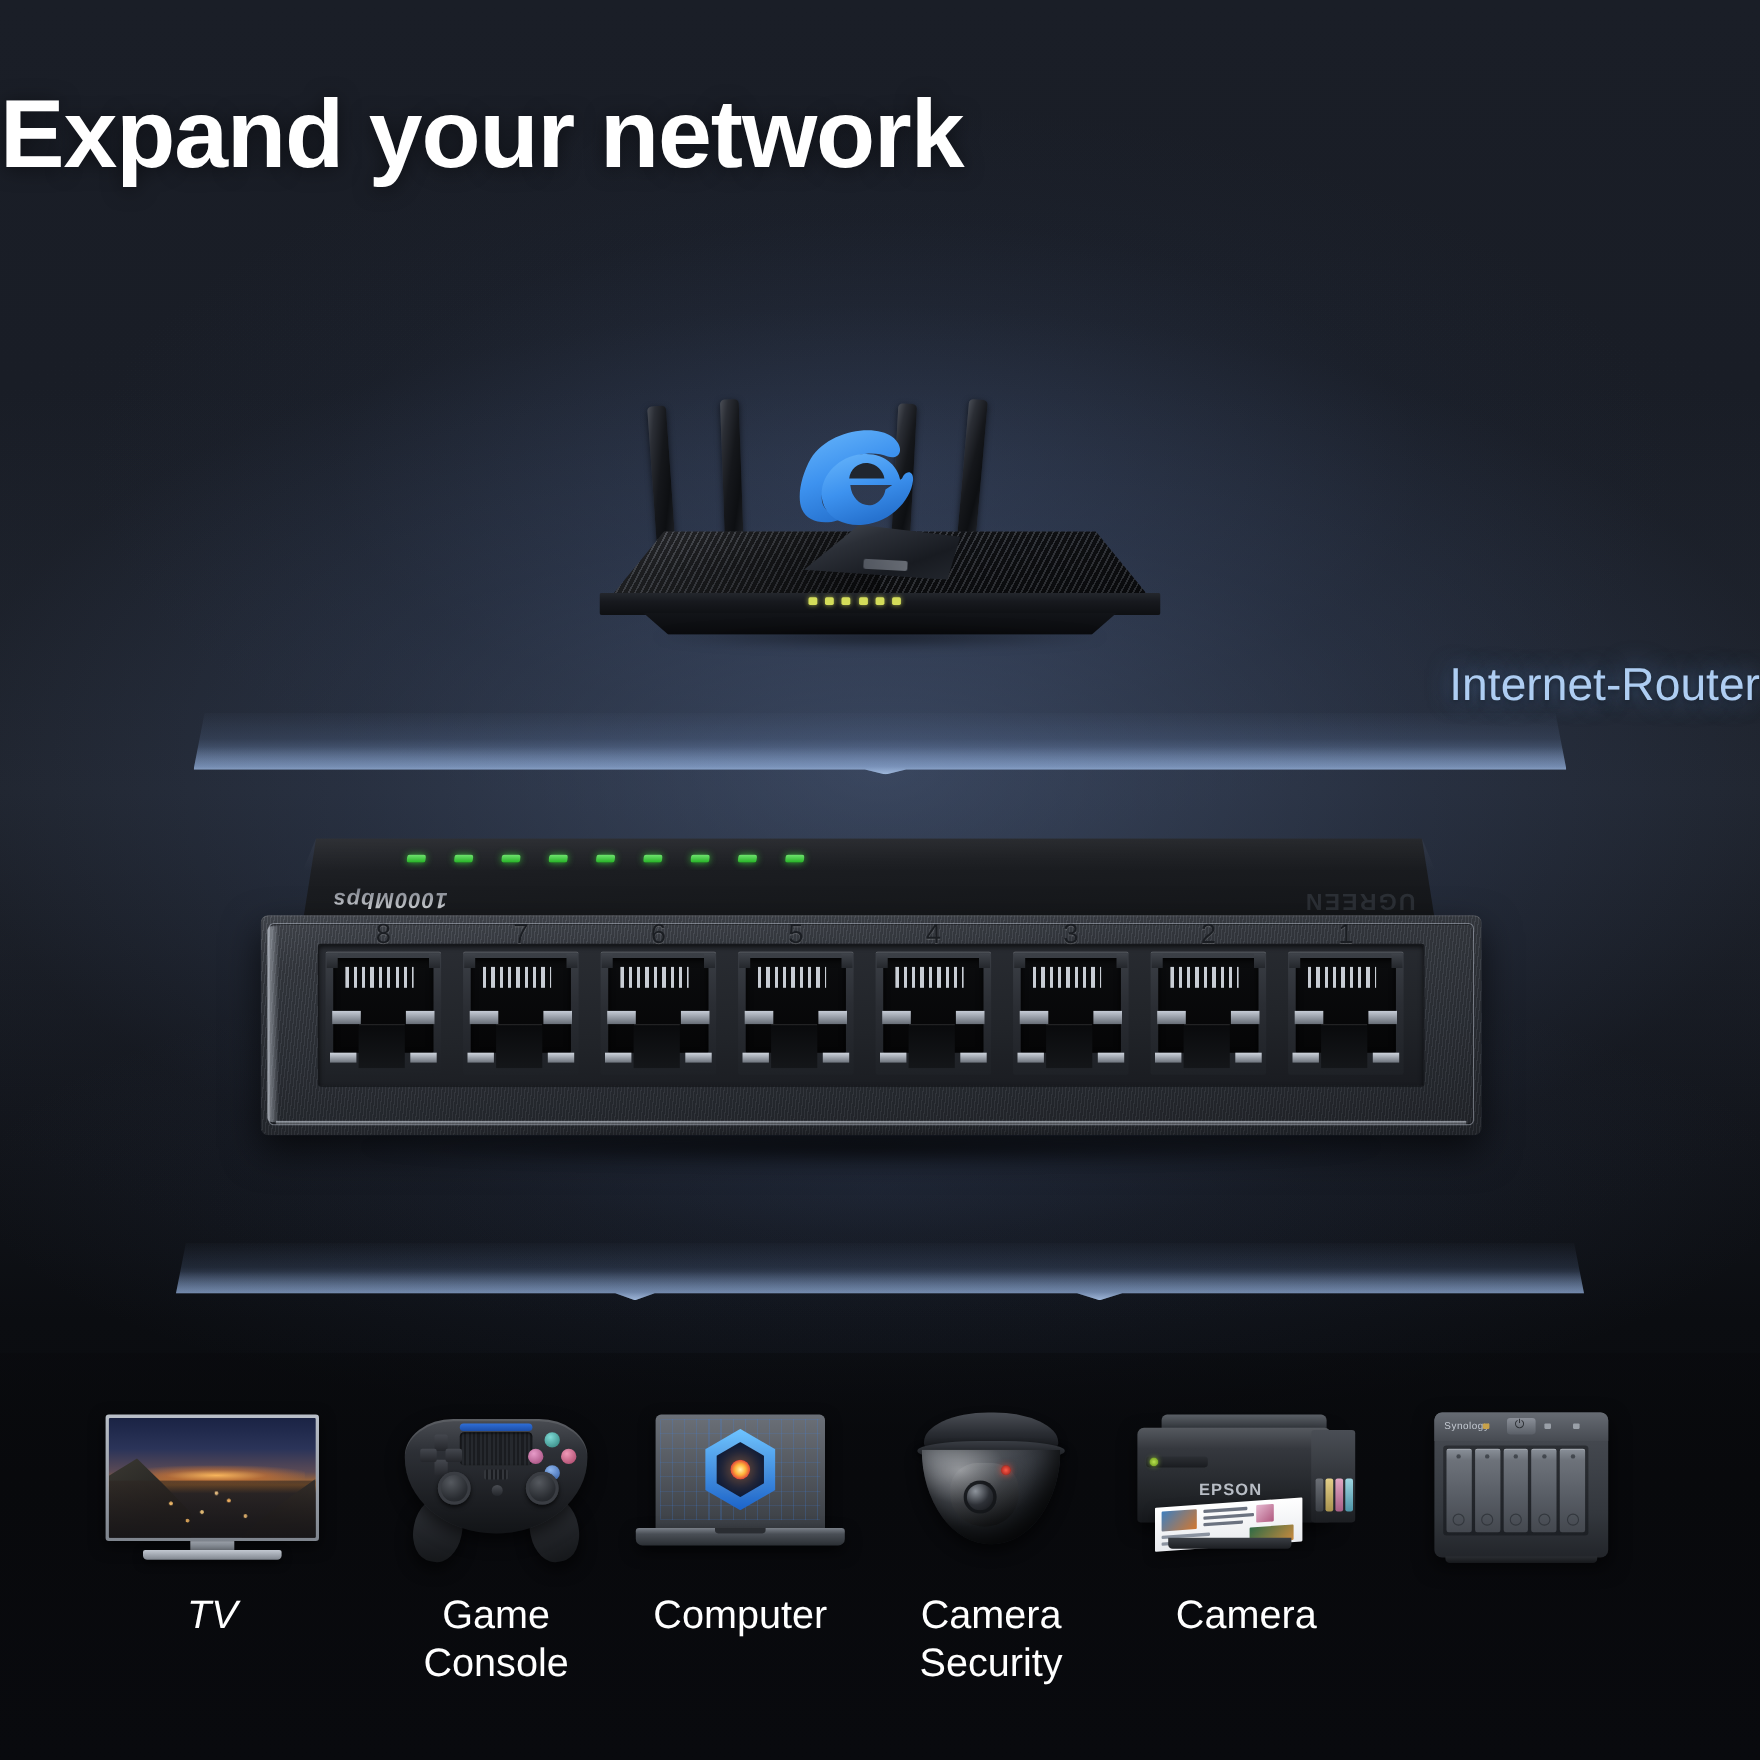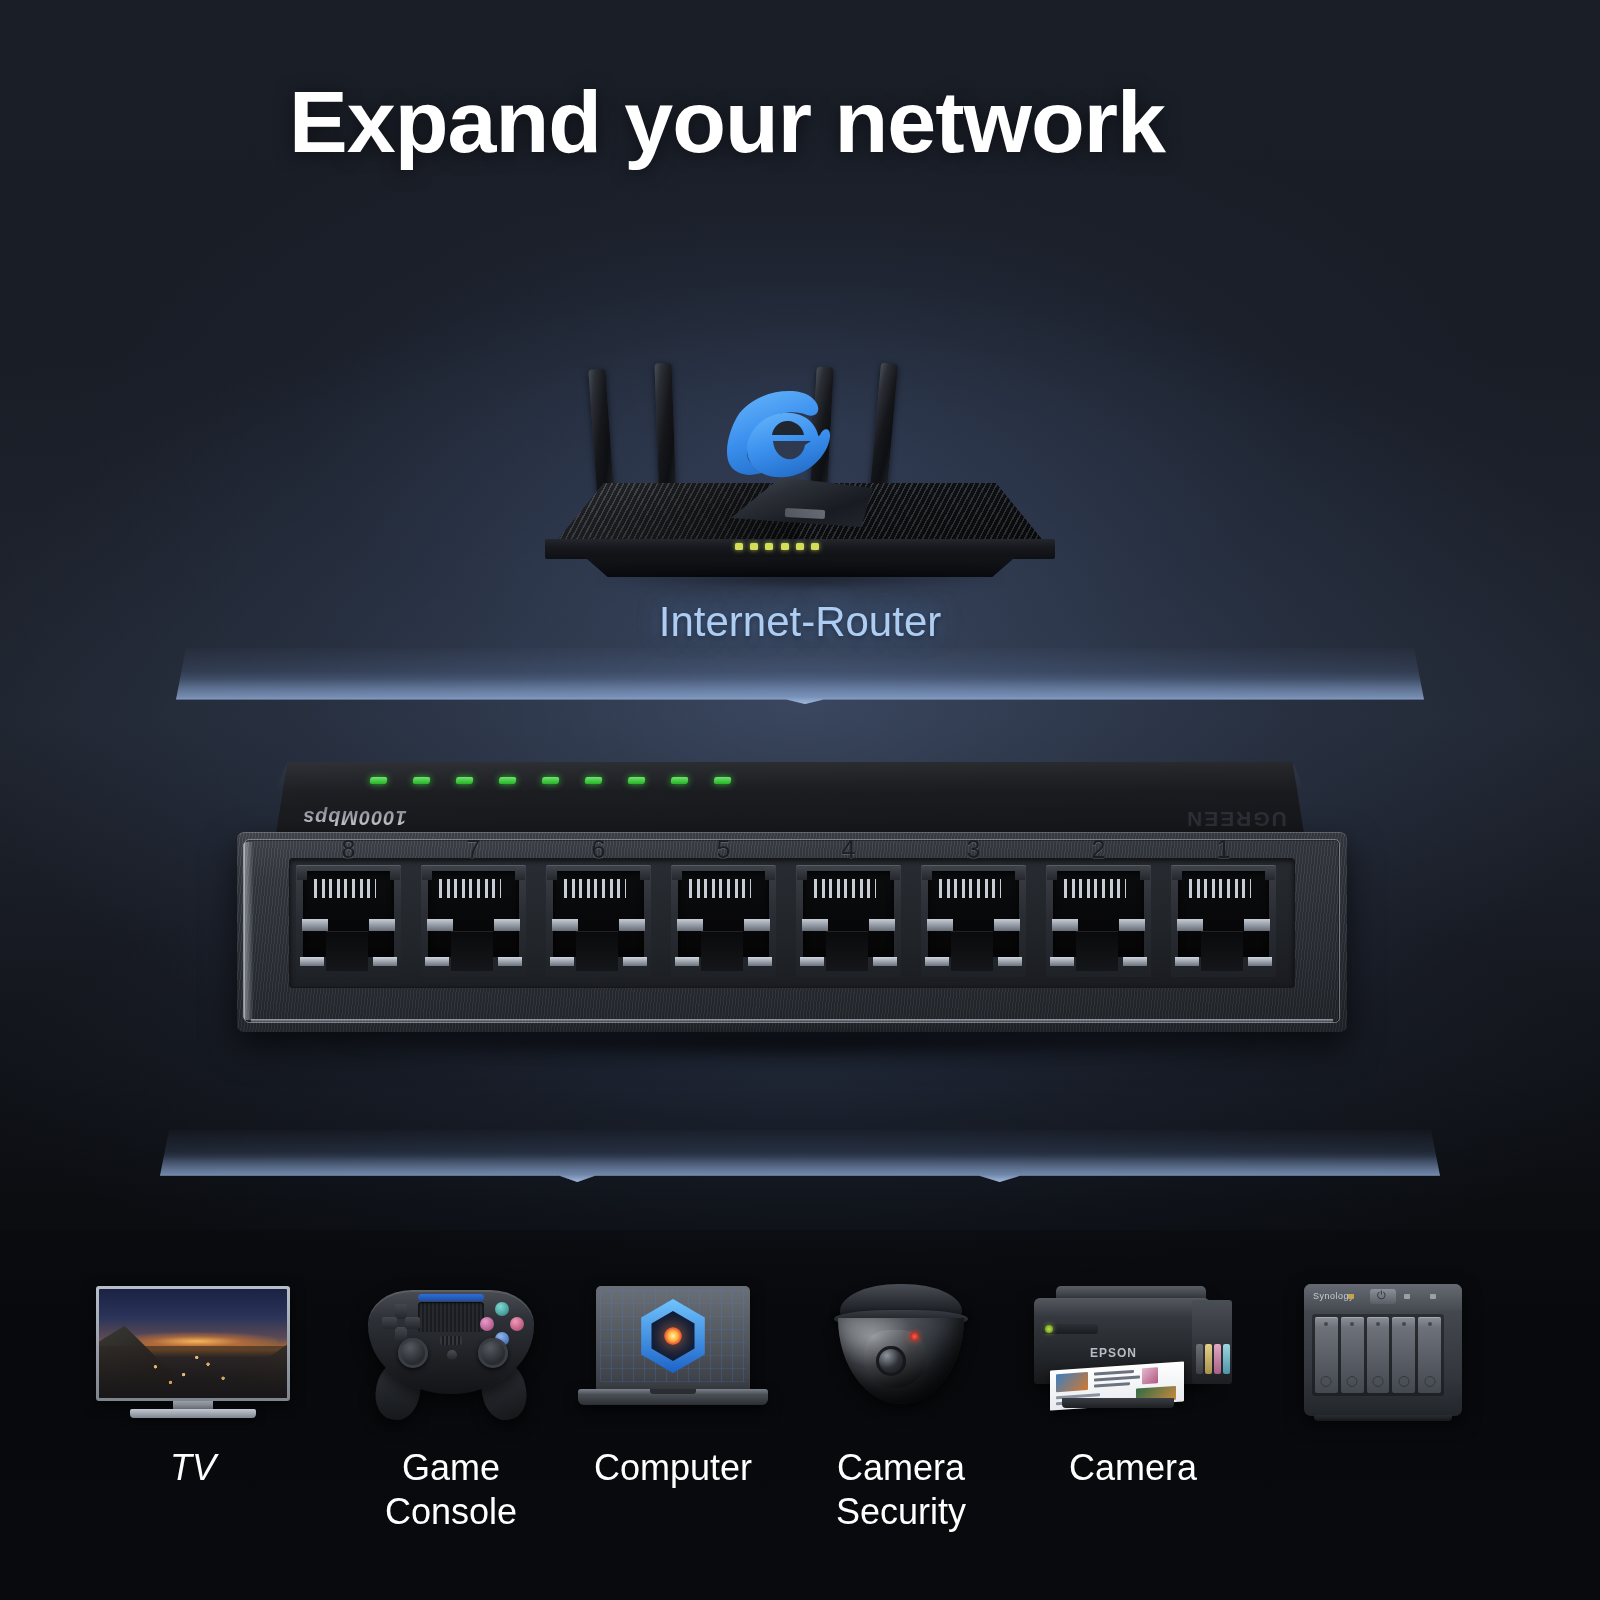--- a/index.html
+++ b/index.html
@@ -25,7 +25,7 @@
   }
 
   
-  .header { position:absolute; top:0; left:0; width:1454px; text-align:center; z-index:6;}
+  .header { position:absolute; top:0; left:0; width:1454px; z-index:6;}
   .title {
     font-size:88px; font-weight:bold; color:#ffffff; letter-spacing:-1px;
     margin-top:78px; line-height:1.0;

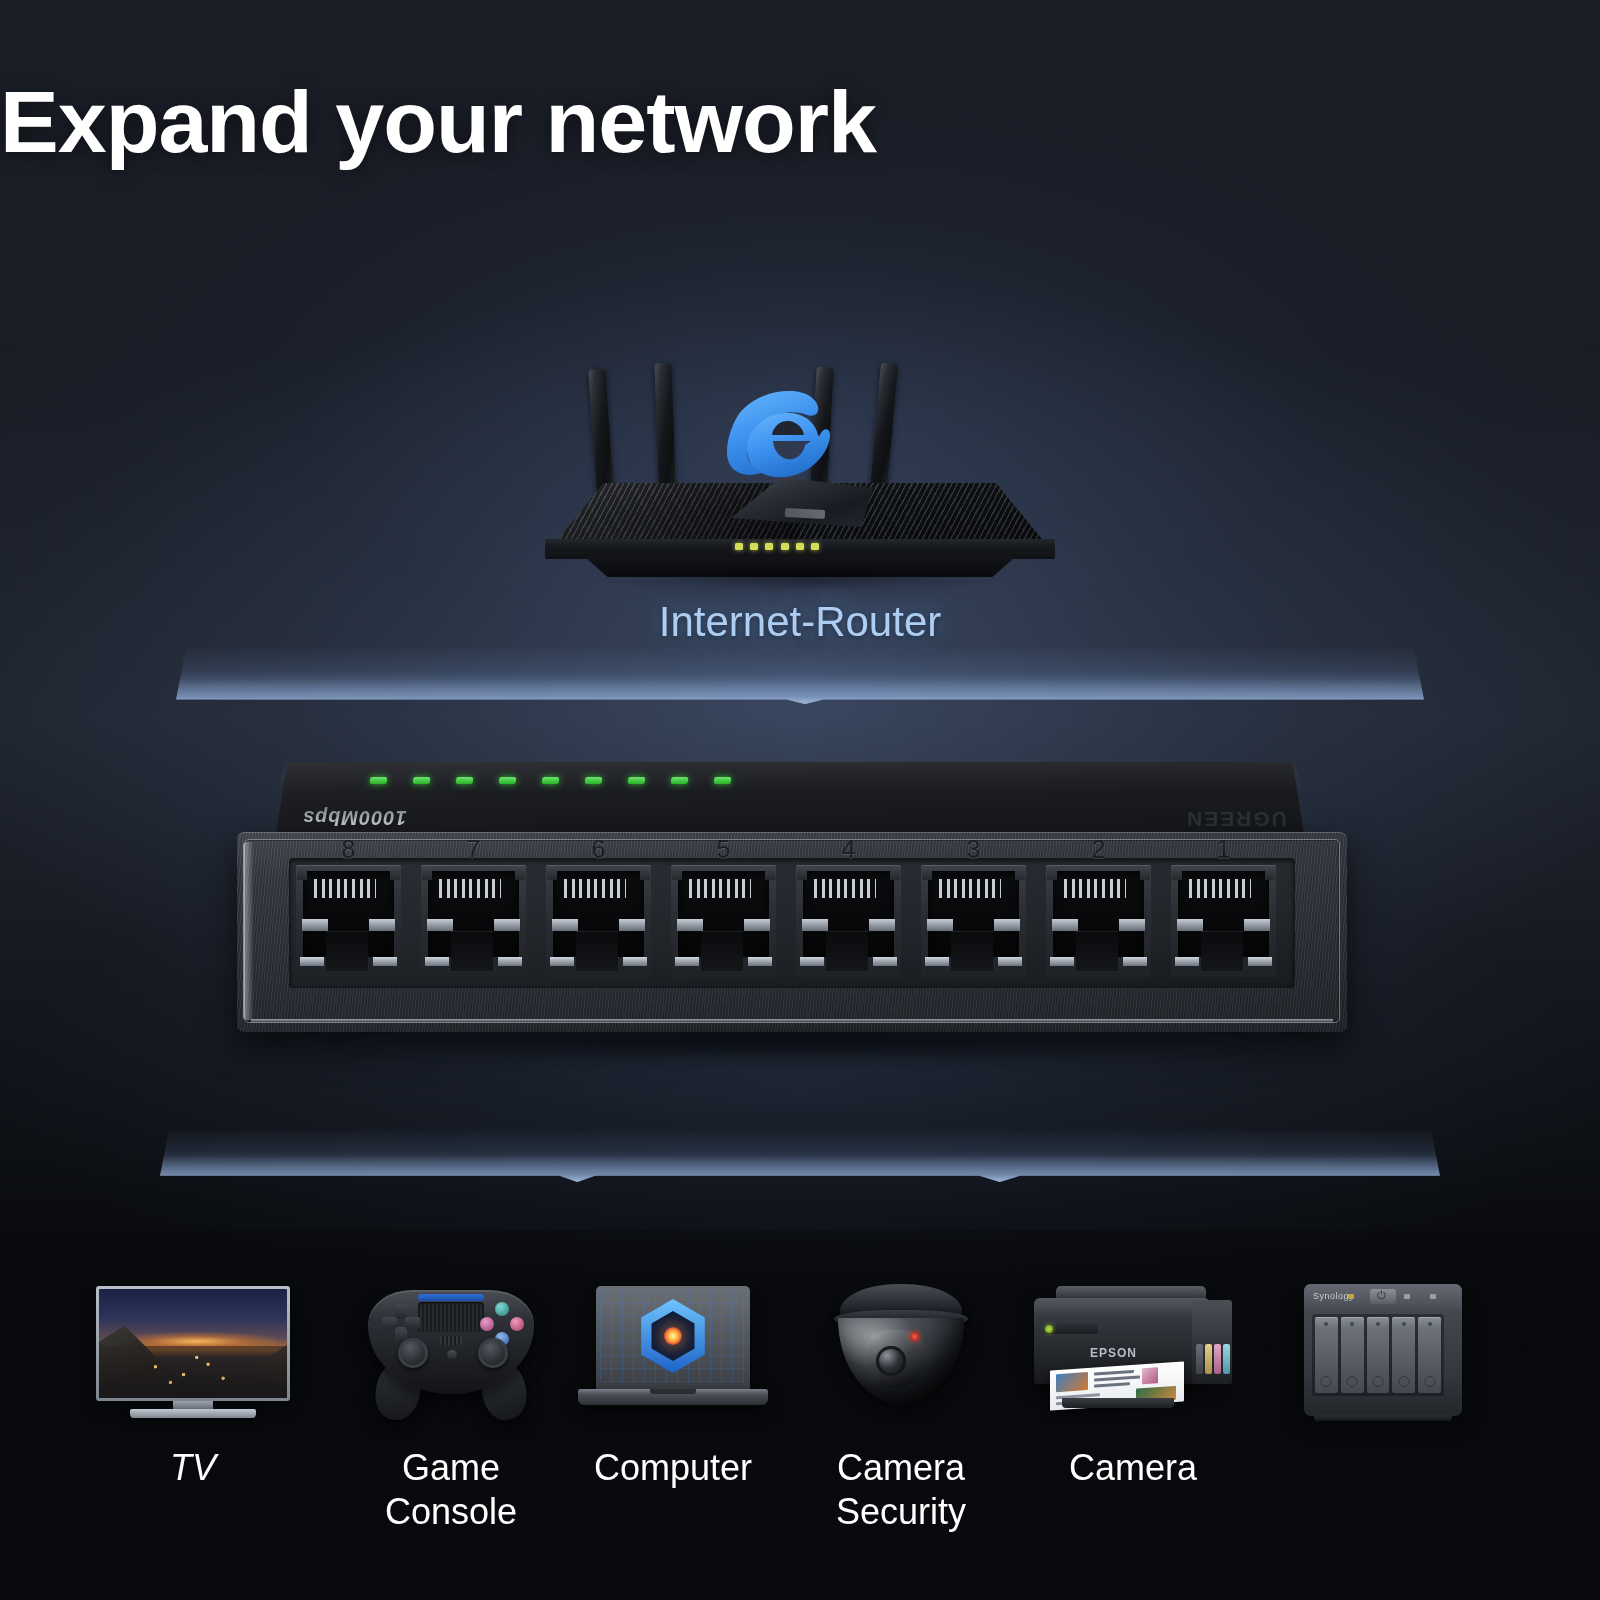--- a/index.html
+++ b/index.html
@@ -423,7 +423,7 @@
     <div class="r-shadow"></div>
   </div>
 
-  <div class="caption" style="top:598px;">Internet-Router</div>
+  <div class="caption" style="top:598px;text-align:right;">Internet-Router</div>
 
   <div class="band" style="left:176px; top:648px; width:1248px; height:56px;
               clip-path:polygon(0.8% 0%, 99.2% 0%, 100% 92%, 51.9% 92%, 50.4% 100%, 48.9% 92%, 0% 92%);">

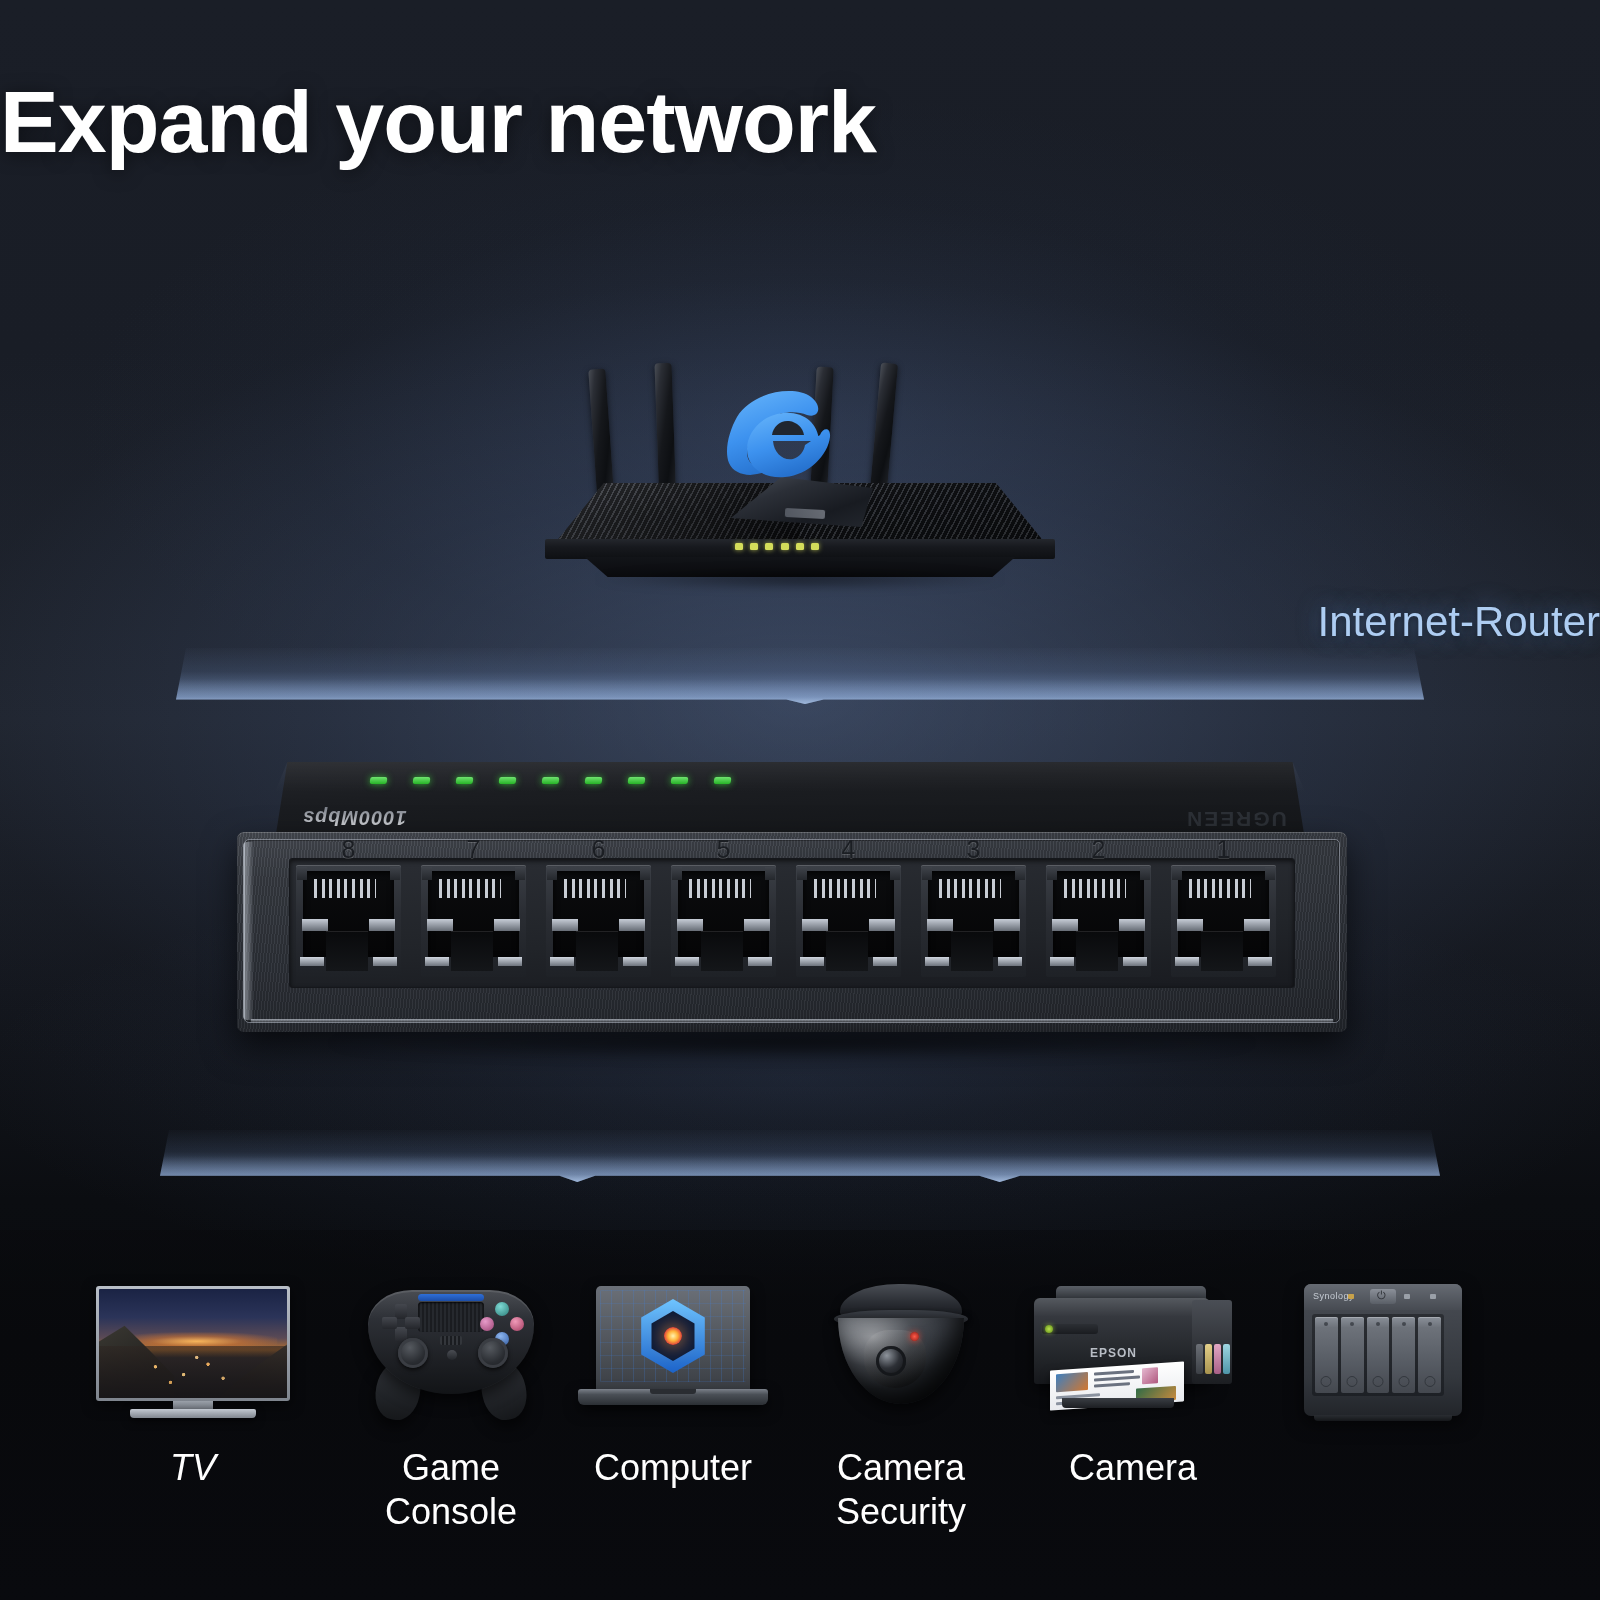--- a/index.html
+++ b/index.html
@@ -338,7 +338,7 @@
     background:linear-gradient(180deg,#2c2f34,#1a1c20); border-radius:3px; }
   .pr-pwr { position:absolute; left:11px; top:27px; width:8px; height:8px; border-radius:50%;
     background:radial-gradient(circle,#b9e24e,#5f8a16); box-shadow:0 0 5px rgba(170,220,70,0.7); }
-  .pr-brand { position:absolute; left:56px; top:48px; font-size:12px; letter-spacing:1px;
+  .pr-brand { position:absolute; left:56px; top:48px; font-size:15px; letter-spacing:1px;
     color:#b8bdc5; font-weight:bold; }
   .pr-tank { position:absolute; right:0; top:14px; width:40px; height:84px;
     background:linear-gradient(180deg,#4a4e55,#1c1e22); border-radius:3px; }

